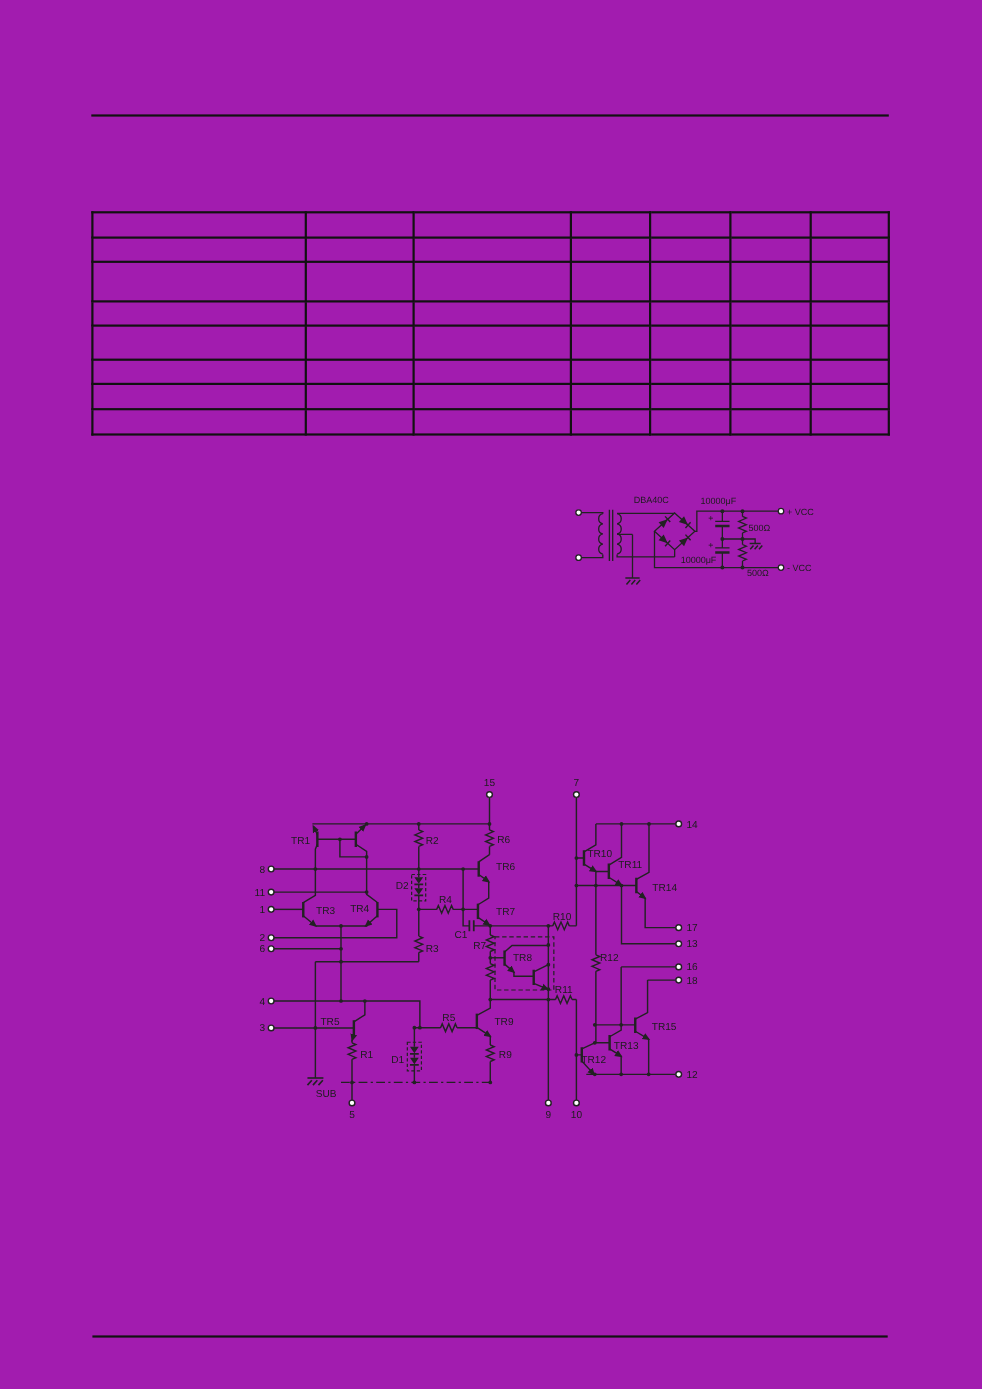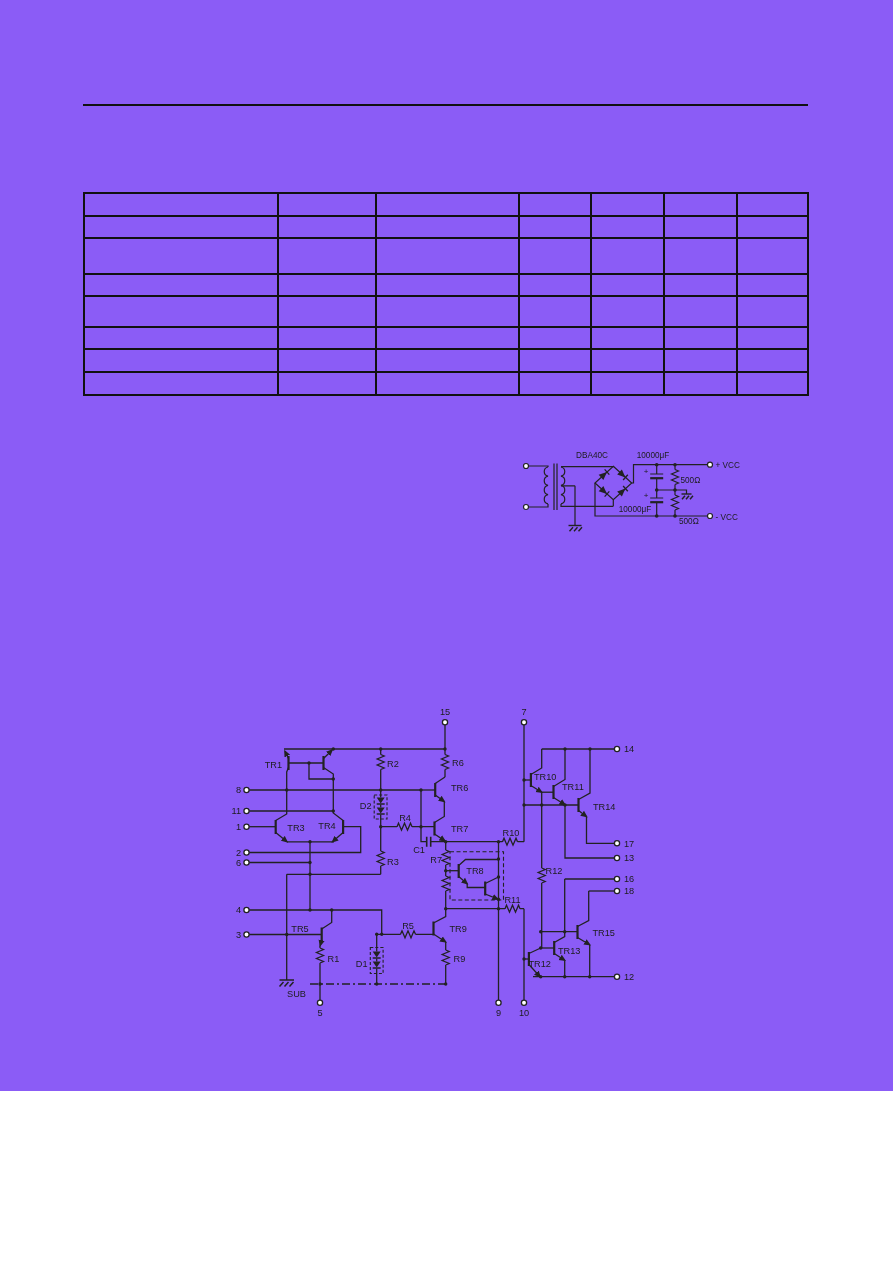--- a/index.html
+++ b/index.html
@@ -3,7 +3,7 @@
 <meta charset="utf-8">
 <style>
   html,body{margin:0;padding:0;background:#fff;}
-  .page{position:relative;width:893px;height:1091px;background:#8b5cf6;overflow:hidden;
+  .page{position:relative;width:893px;height:1263px;background:#a21caf;overflow:hidden;
         font-family:"Liberation Sans",sans-serif;}
   .rule{position:absolute;background:#111;}
   .rule.top{left:83px;top:104px;width:725px;height:2px;}

